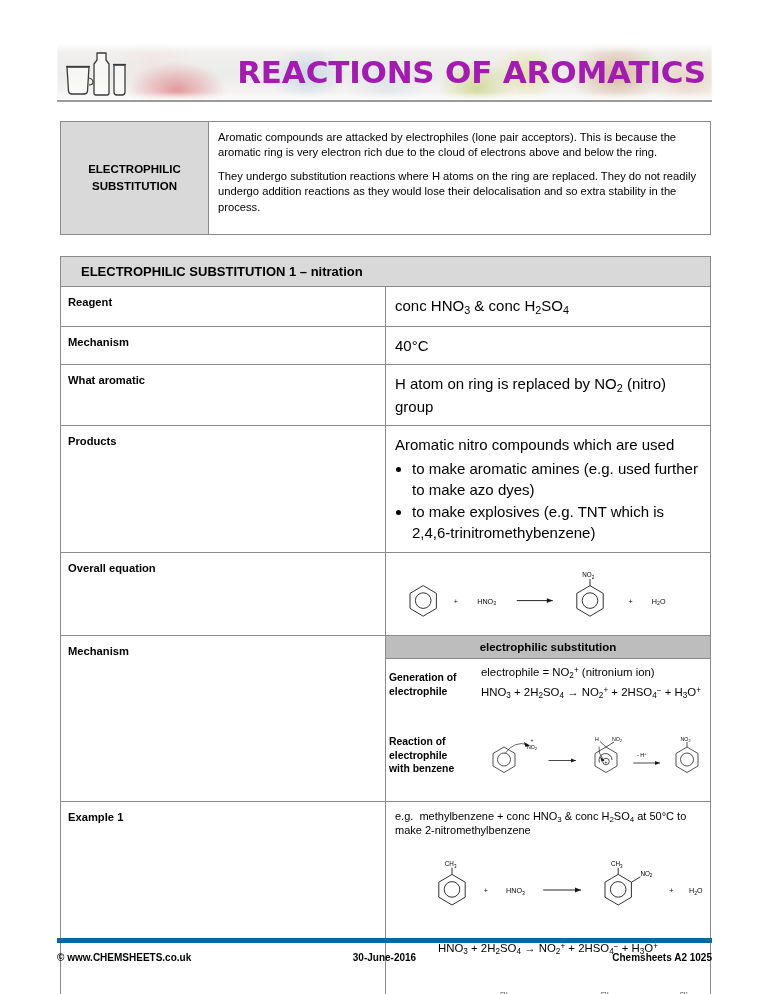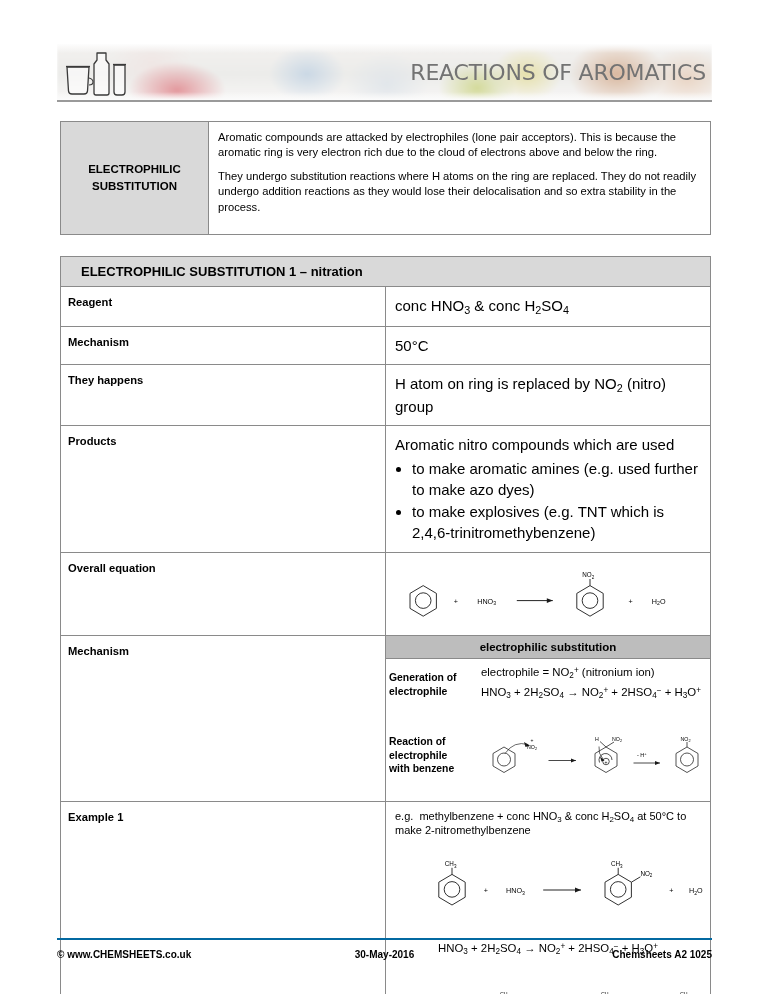--- a/index.html
+++ b/index.html
@@ -43,8 +43,8 @@
   .banner-icon { position:absolute; left:2px; top:1px; width:86px; height:56px; }
   .banner-title {
     position:absolute; right:6px; top:50%; transform:translateY(-50%);
-    font-size:22px; font-weight:normal; letter-spacing:-0.2px;
-    color:#737373; white-space:nowrap;
+    font-size:31px; font-weight:bold; letter-spacing:-0.2px;
+    color:#a21caf; white-space:nowrap;
     font-family:"DejaVu Sans", sans-serif;
   }
 

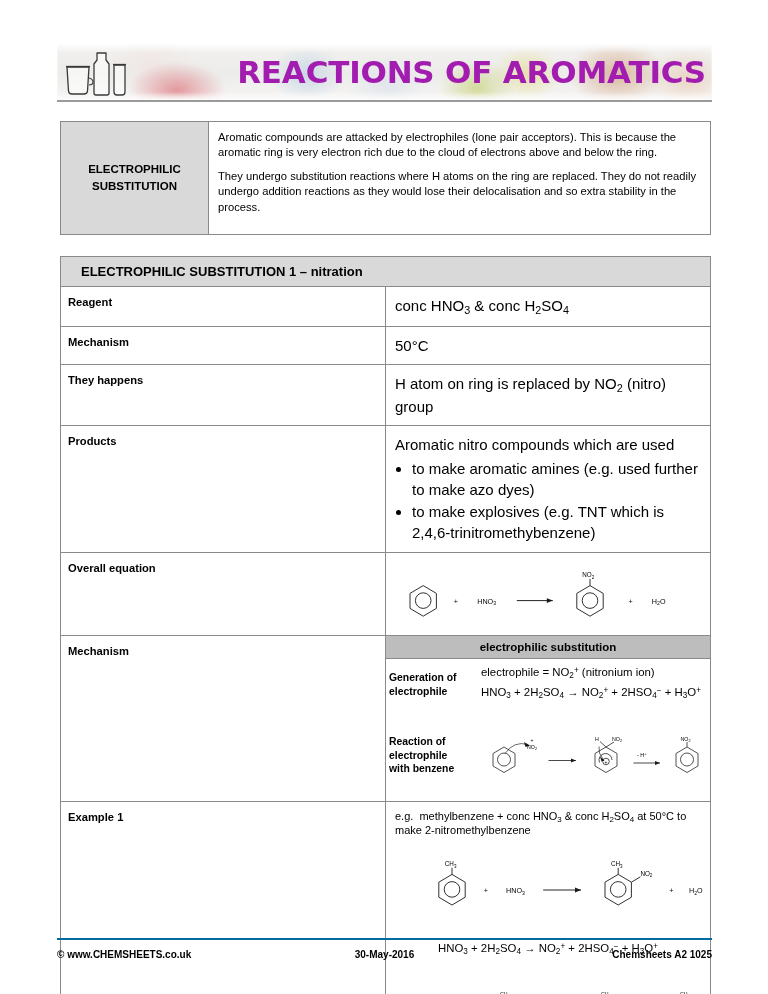--- a/index.html
+++ b/index.html
@@ -161,7 +161,7 @@
 
     <tr>
       <td class="lbl">Mechanism</td>
-      <td class="val">50°C</td>
+      <td class="val">40°C</td>
     </tr>
 
     <tr>

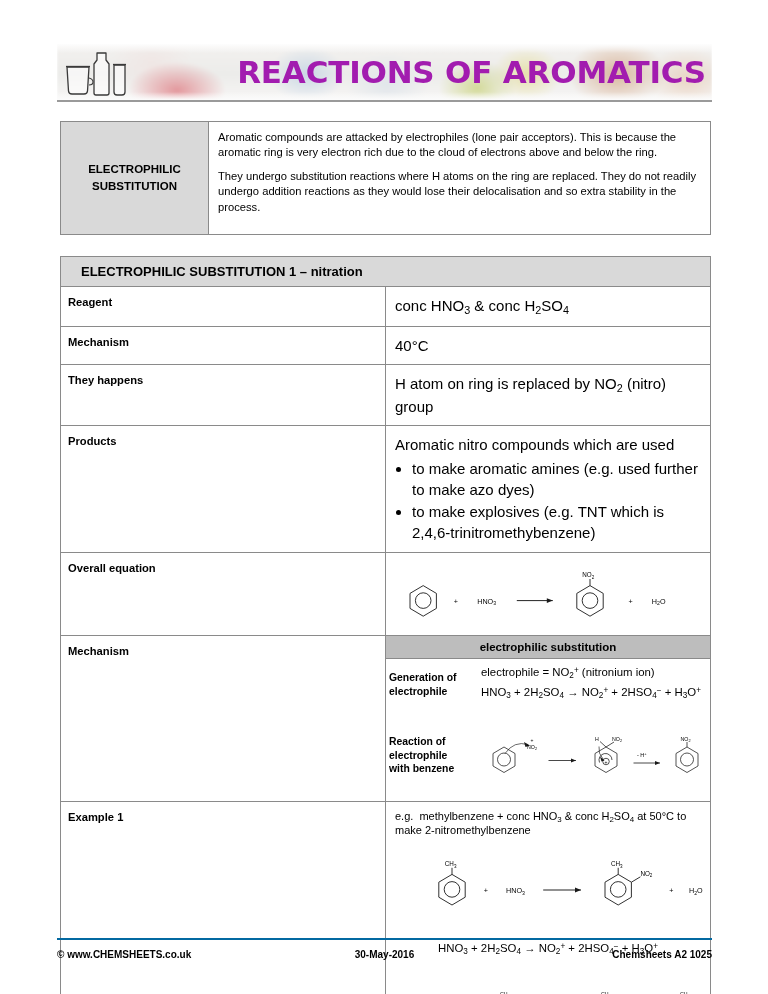--- a/index.html
+++ b/index.html
@@ -165,7 +165,7 @@
     </tr>
 
     <tr>
-      <td class="lbl">They happens</td>
+      <td class="lbl">What aromatic</td>
       <td class="val">
         H atom on ring is replaced by NO<sub>2</sub> (nitro) group
       </td>

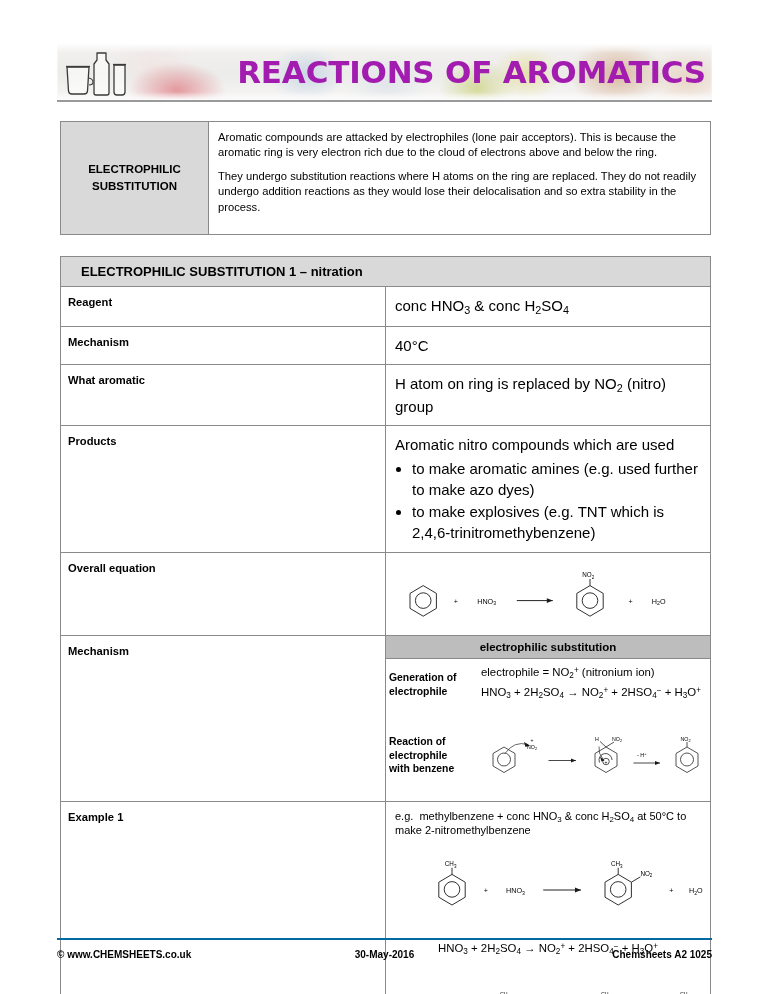--- a/index.html
+++ b/index.html
@@ -106,7 +106,7 @@
   
   .footer {
     position:absolute; left:57px; top:938px; width:655px;
-    border-top:2px solid #0369a1; padding-top:9px;
+    border-top:5px solid #0369a1; padding-top:9px;
     display:flex; align-items:center;
     font-size:10px; font-weight:bold;
   }

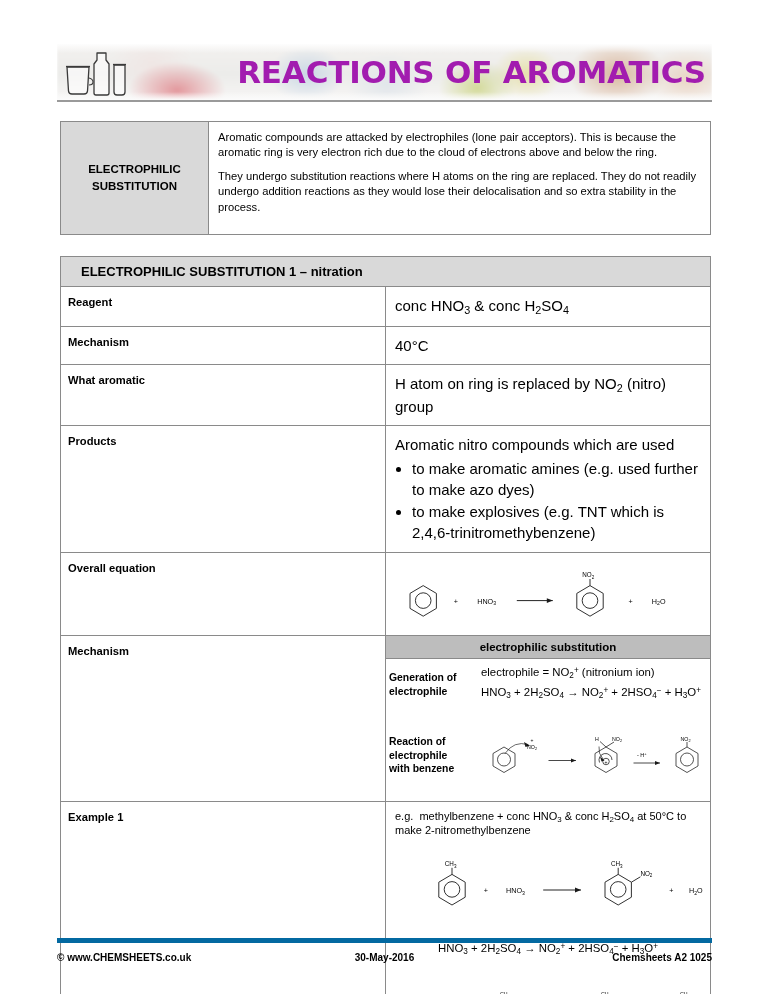--- a/index.html
+++ b/index.html
@@ -375,7 +375,7 @@
 
   <div class="footer">
     <div class="f-left">© www.CHEMSHEETS.co.uk</div>
-    <div class="f-mid">30-May-2016</div>
+    <div class="f-mid">30-June-2016</div>
     <div class="f-right">Chemsheets A2 1025</div>
   </div>
 

